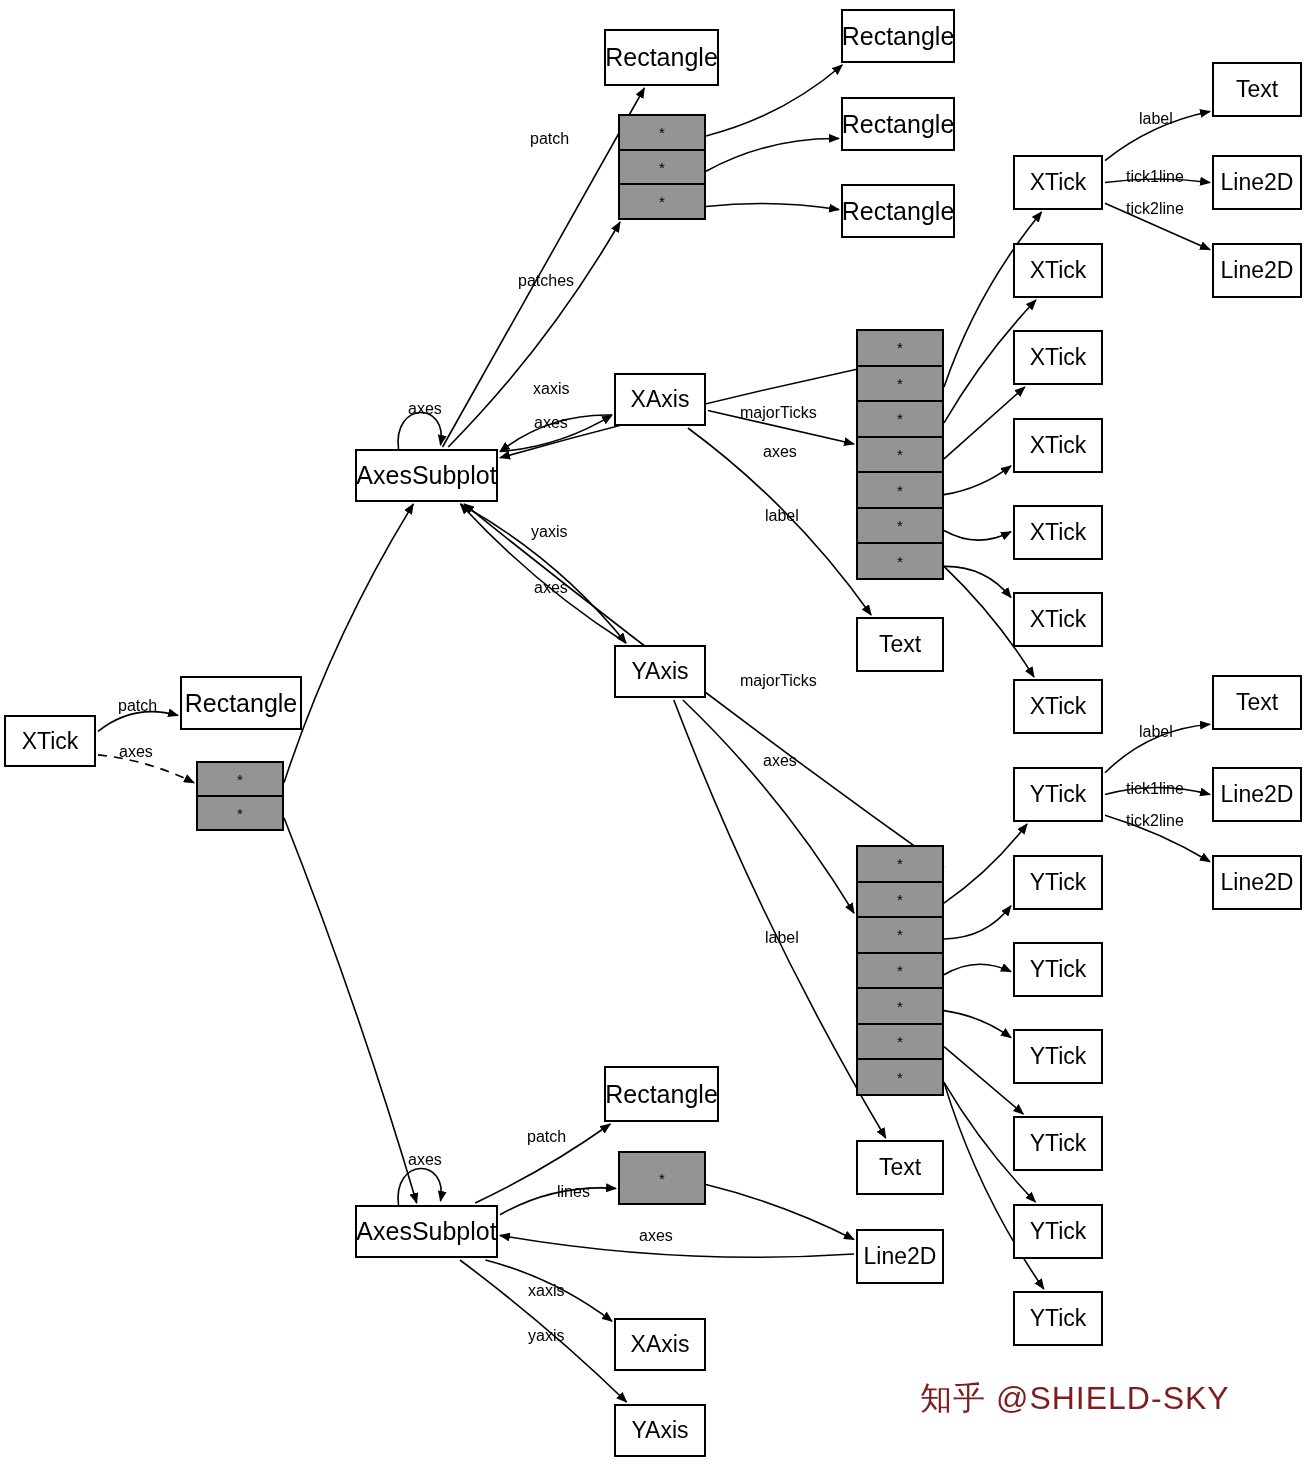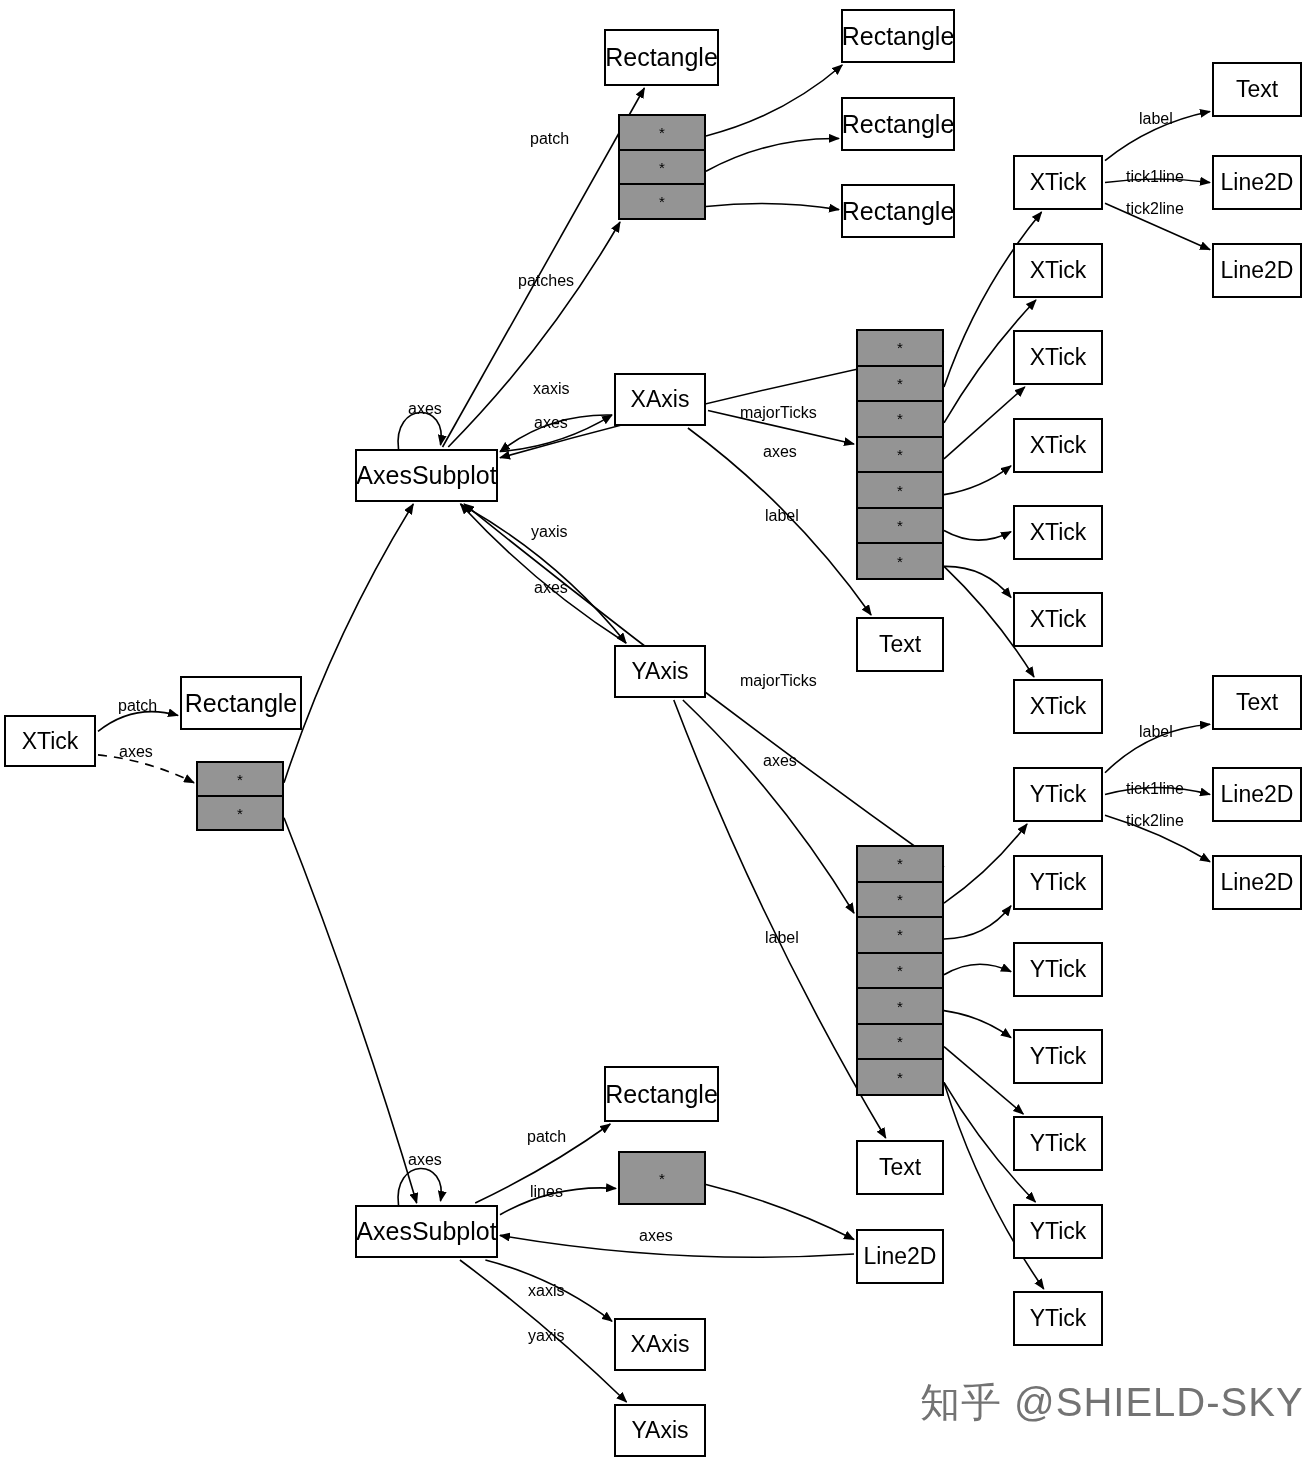--- a/index.html
+++ b/index.html
@@ -249,7 +249,7 @@
       <div class="elabel" style="left: 1126px; top: 813px;">tick2line</div>
       <div class="elabel" style="left: 408px; top: 1152px;">axes</div>
       <div class="elabel" style="left: 527px; top: 1129px;">patch</div>
-      <div class="elabel" style="left: 530px; top: 1184px;">lines</div>
+      <div class="elabel" style="left: 557px; top: 1184px;">lines</div>
       <div class="elabel" style="left: 639px; top: 1228px;">axes</div>
       <div class="elabel" style="left: 528px; top: 1283px;">xaxis</div>
       <div class="elabel" style="left: 528px; top: 1328px;">yaxis</div>

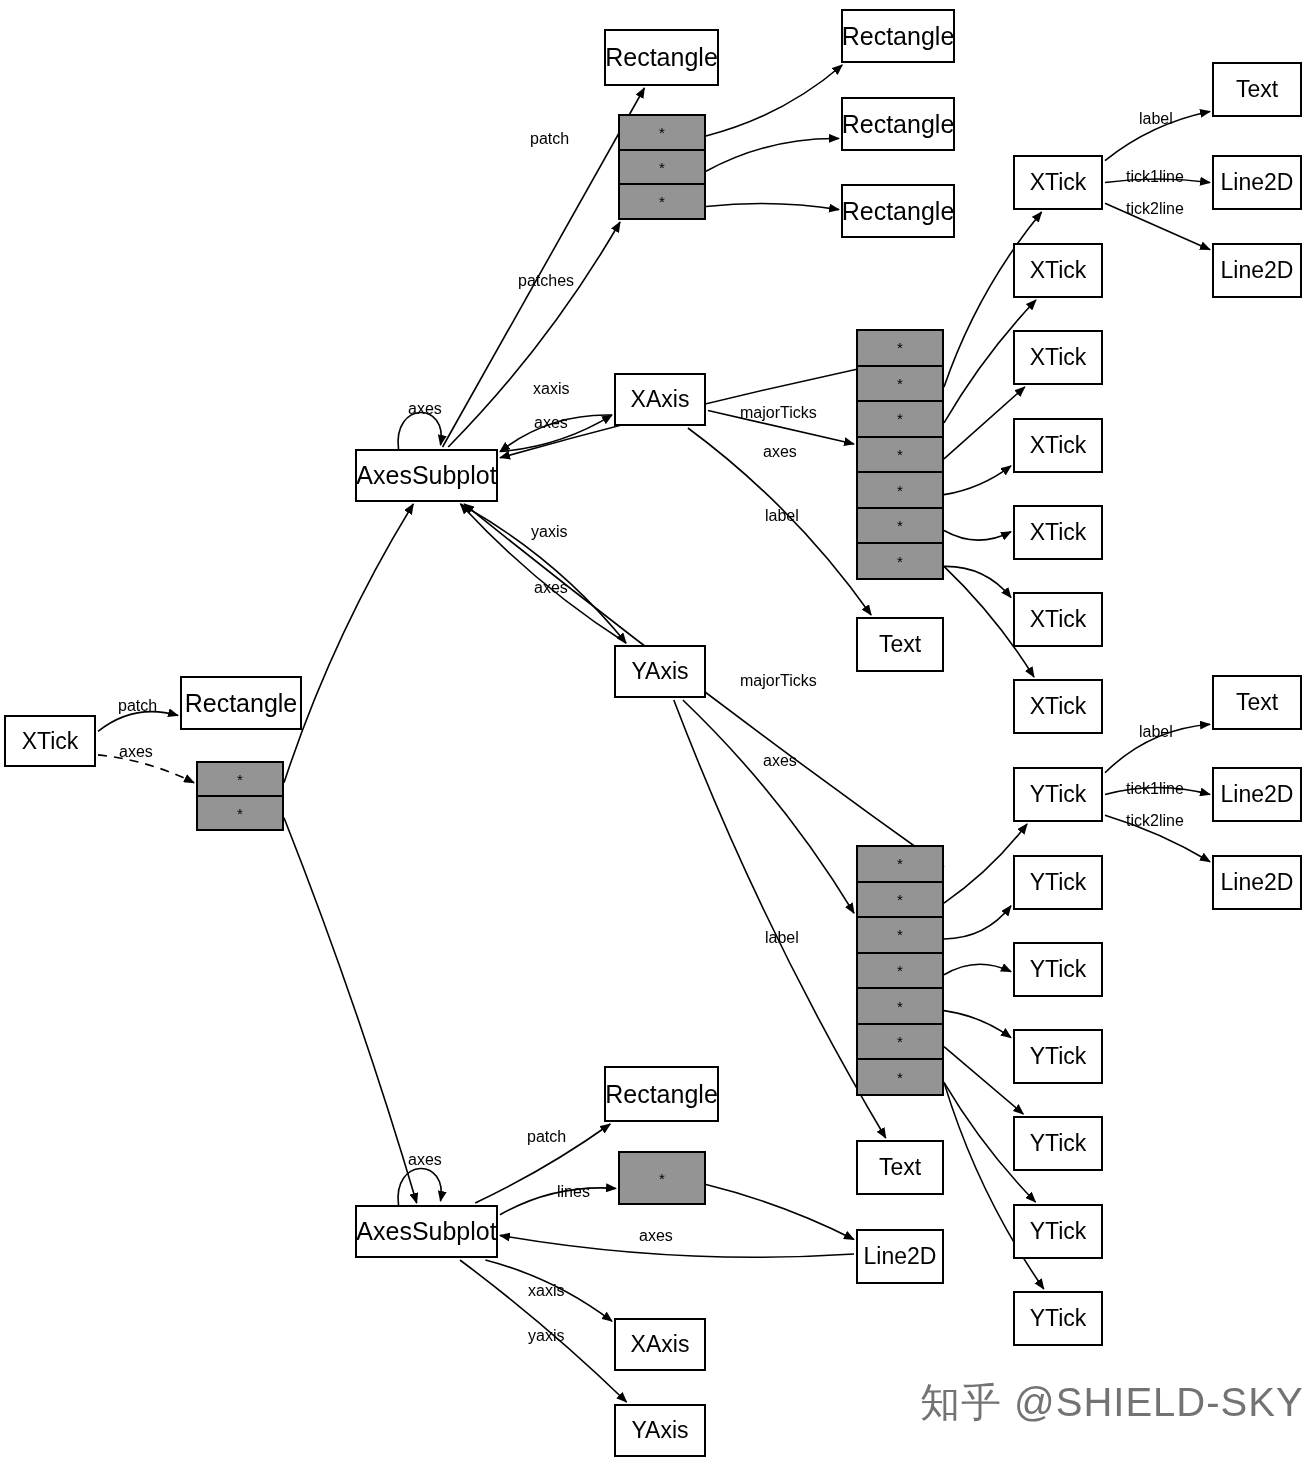--- a/index.html
+++ b/index.html
@@ -20,7 +20,7 @@
           line-height:1;}
   svg.edges{position:absolute;left:0;top:0;width:1309px;height:1469px;
             pointer-events:none;}
-  .wm{position:absolute;font-size:40px;color:#737373;white-space:nowrap;
+  .wm{position:absolute;font-size:32px;color:#7f1d1d;white-space:nowrap;
       letter-spacing:1px;line-height:1;}
 </style>
 </head>

